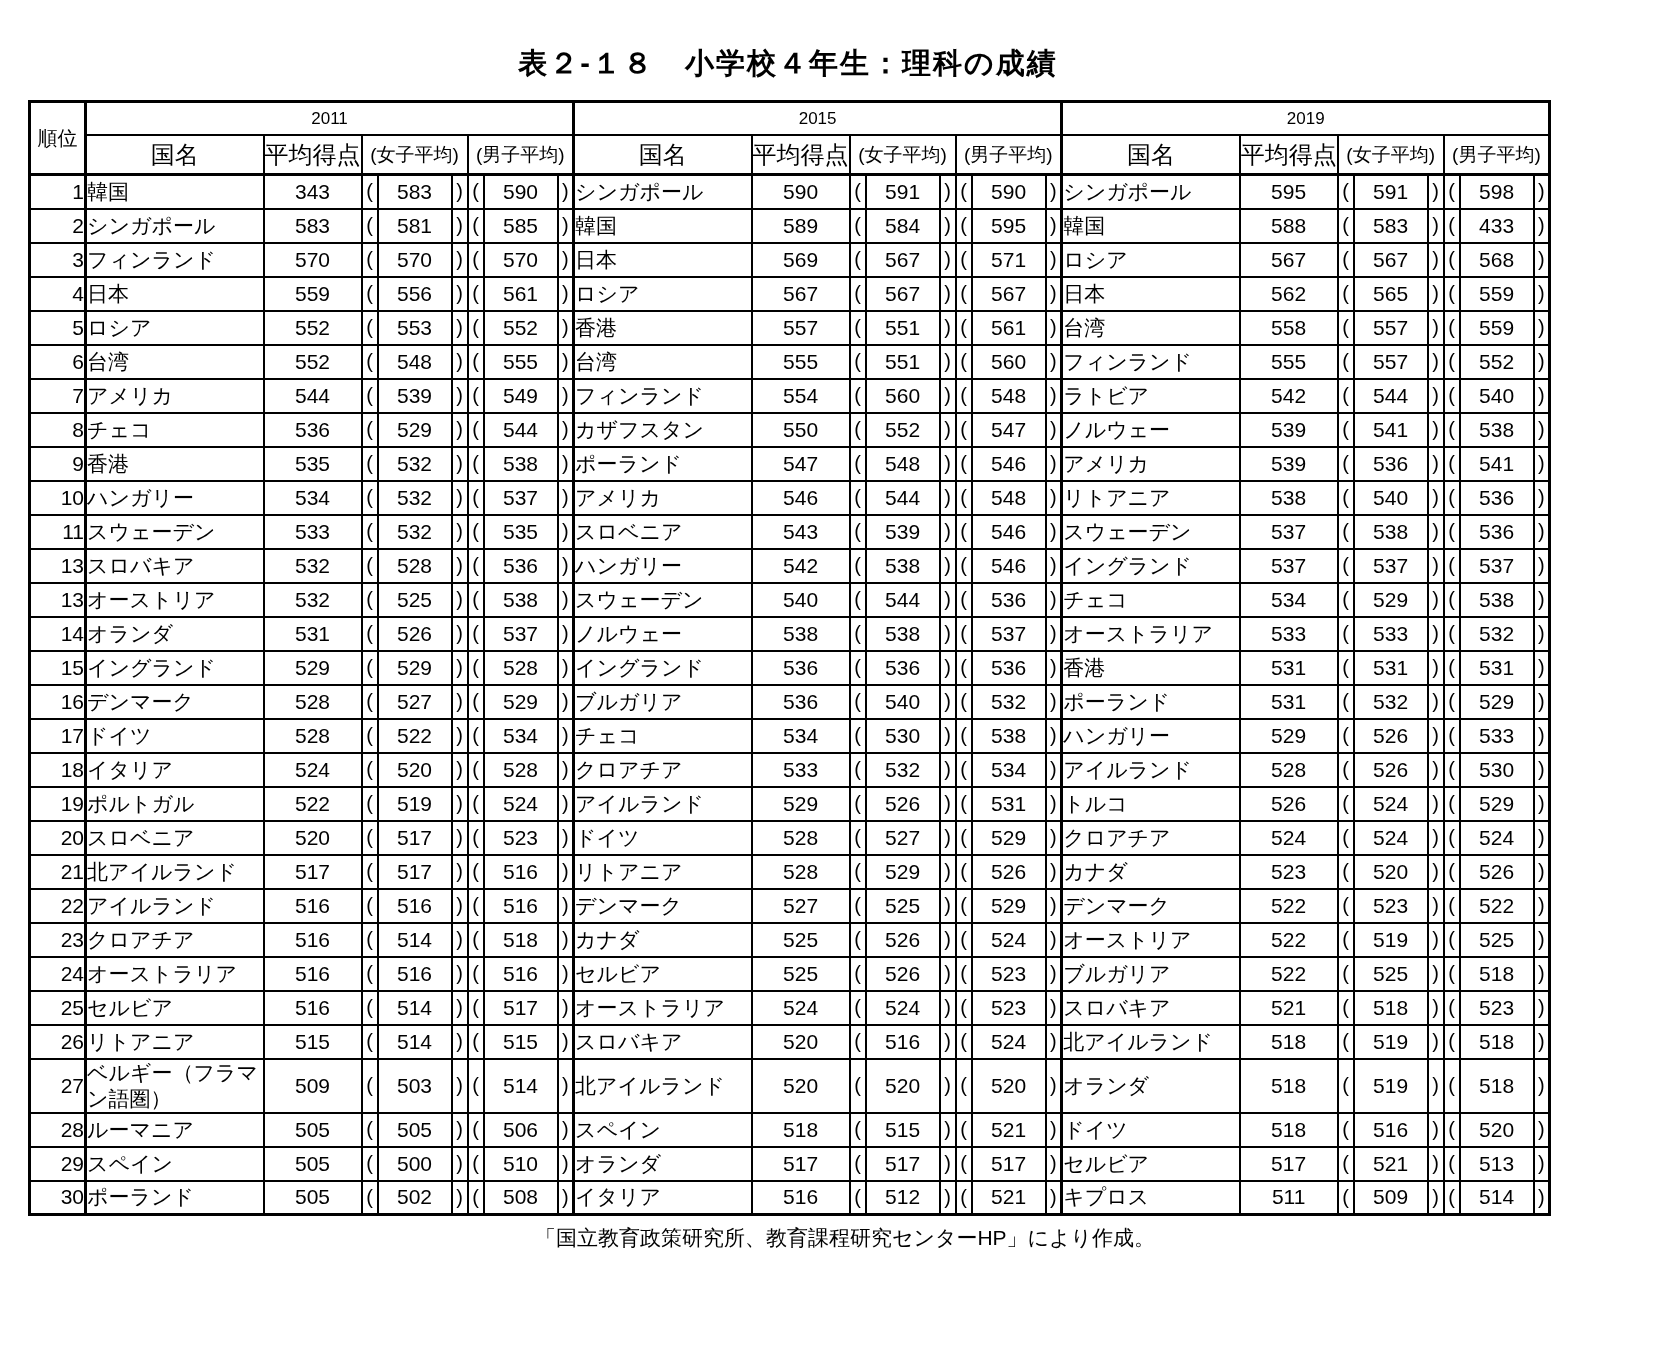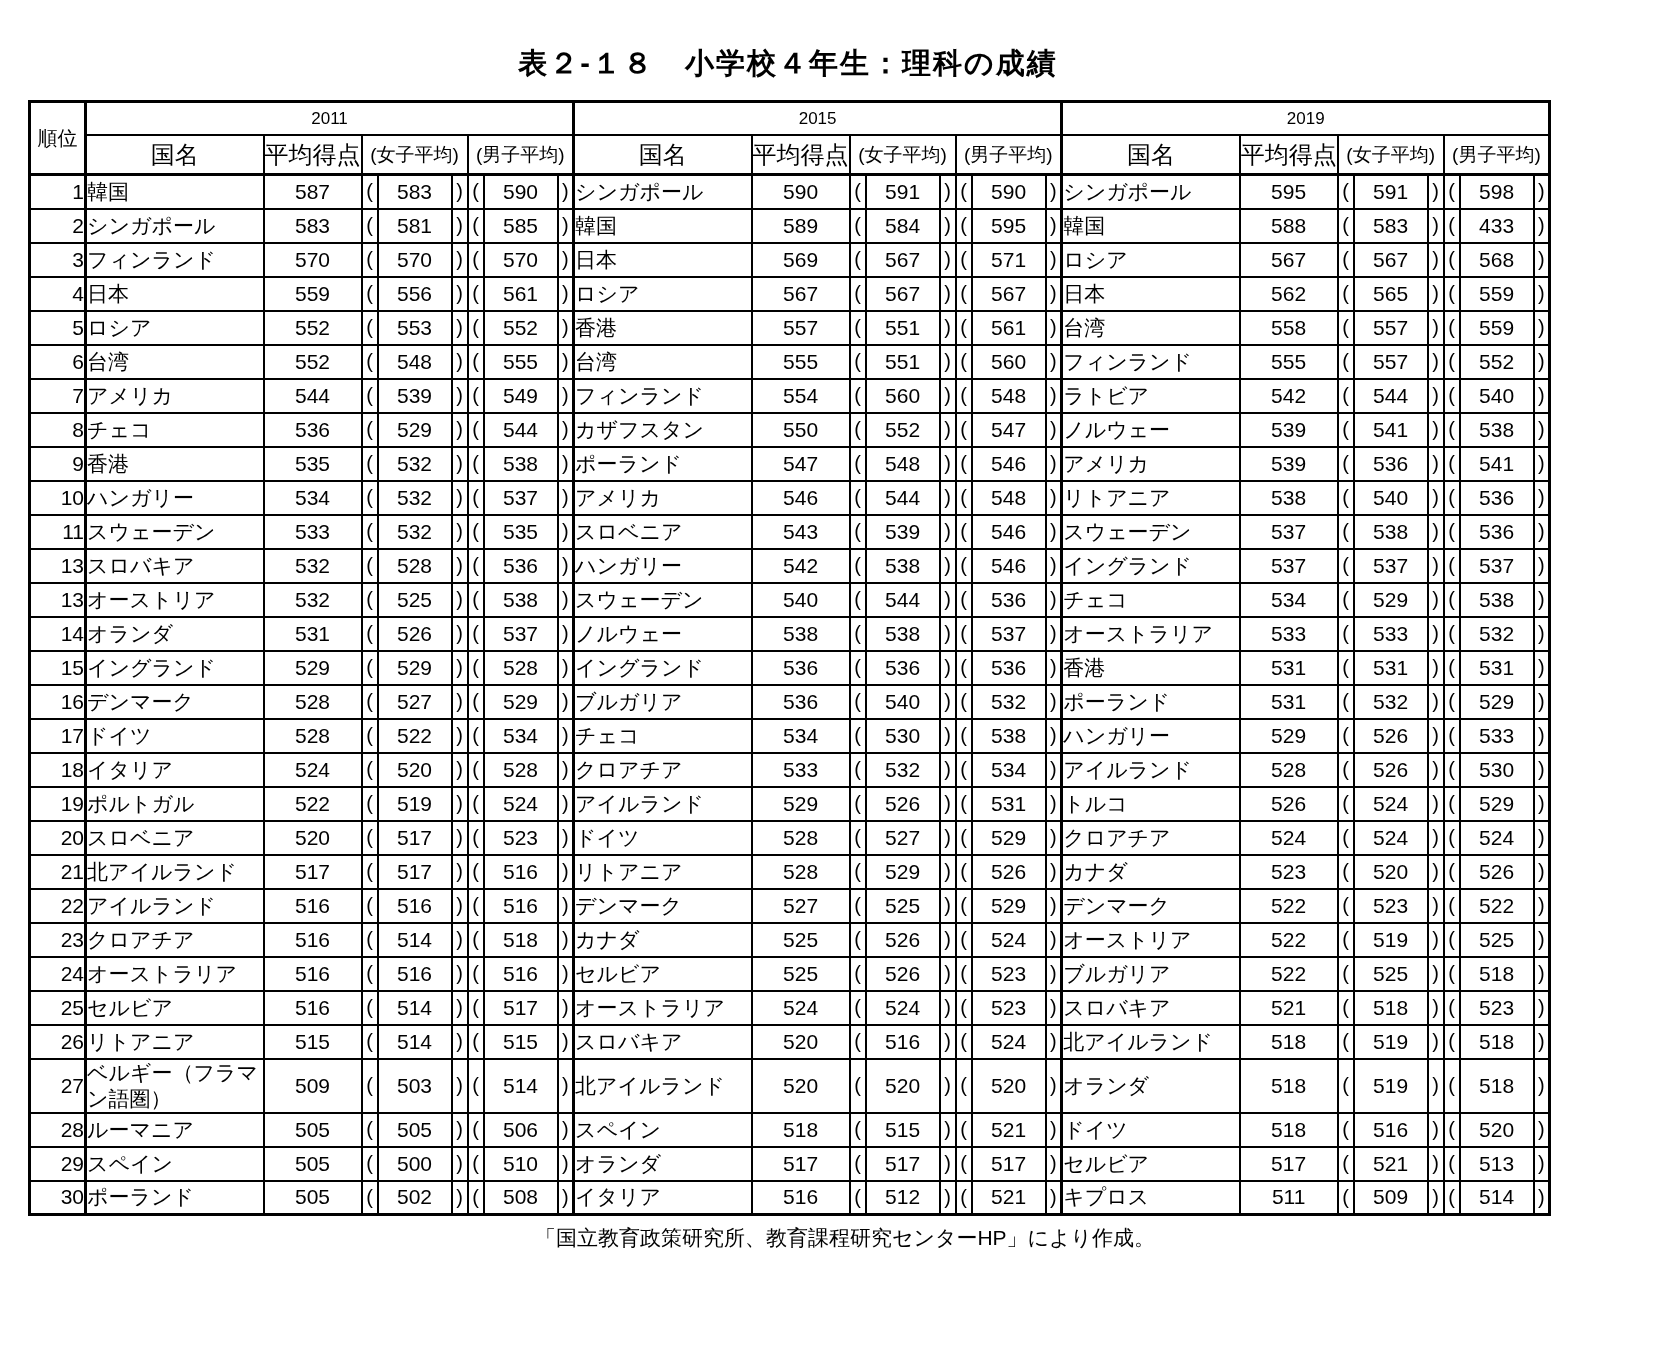--- a/index.html
+++ b/index.html
@@ -102,7 +102,7 @@
         <tr>
           <td class="rank-cell">1</td>
           <td class="country-cell block-start">韓国</td>
-          <td class="score-cell">587</td>
+          <td class="score-cell">343</td>
           <td class="paren-cell po">(</td>
           <td class="num-cell">583</td>
           <td class="paren-cell pc">)</td>

